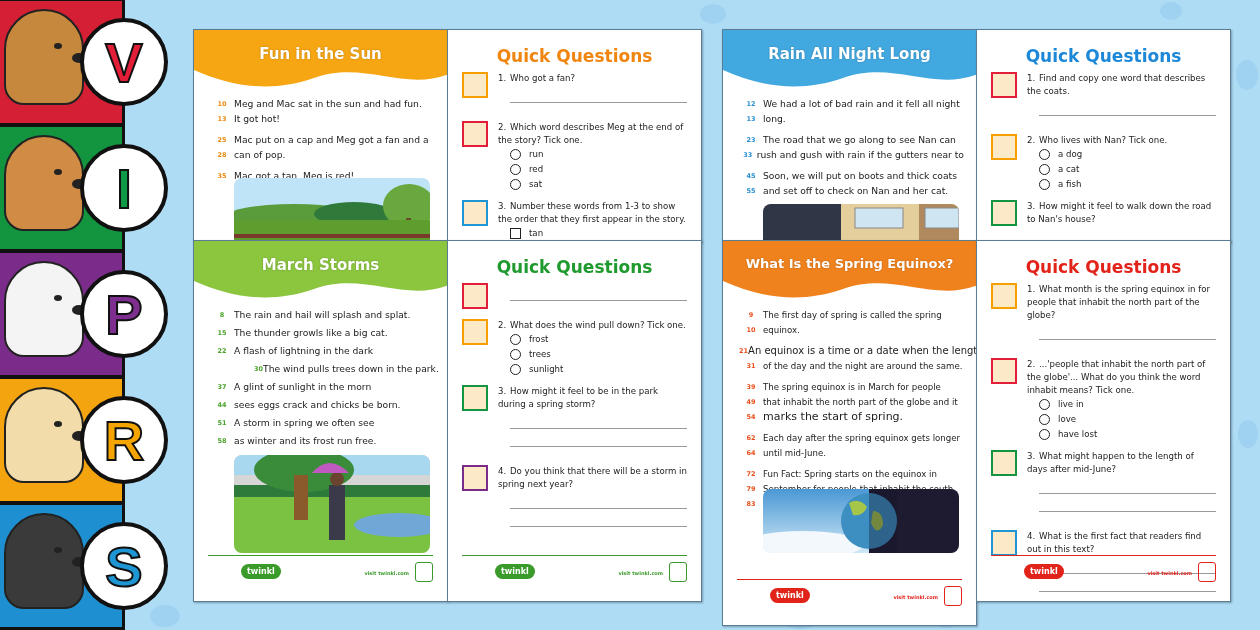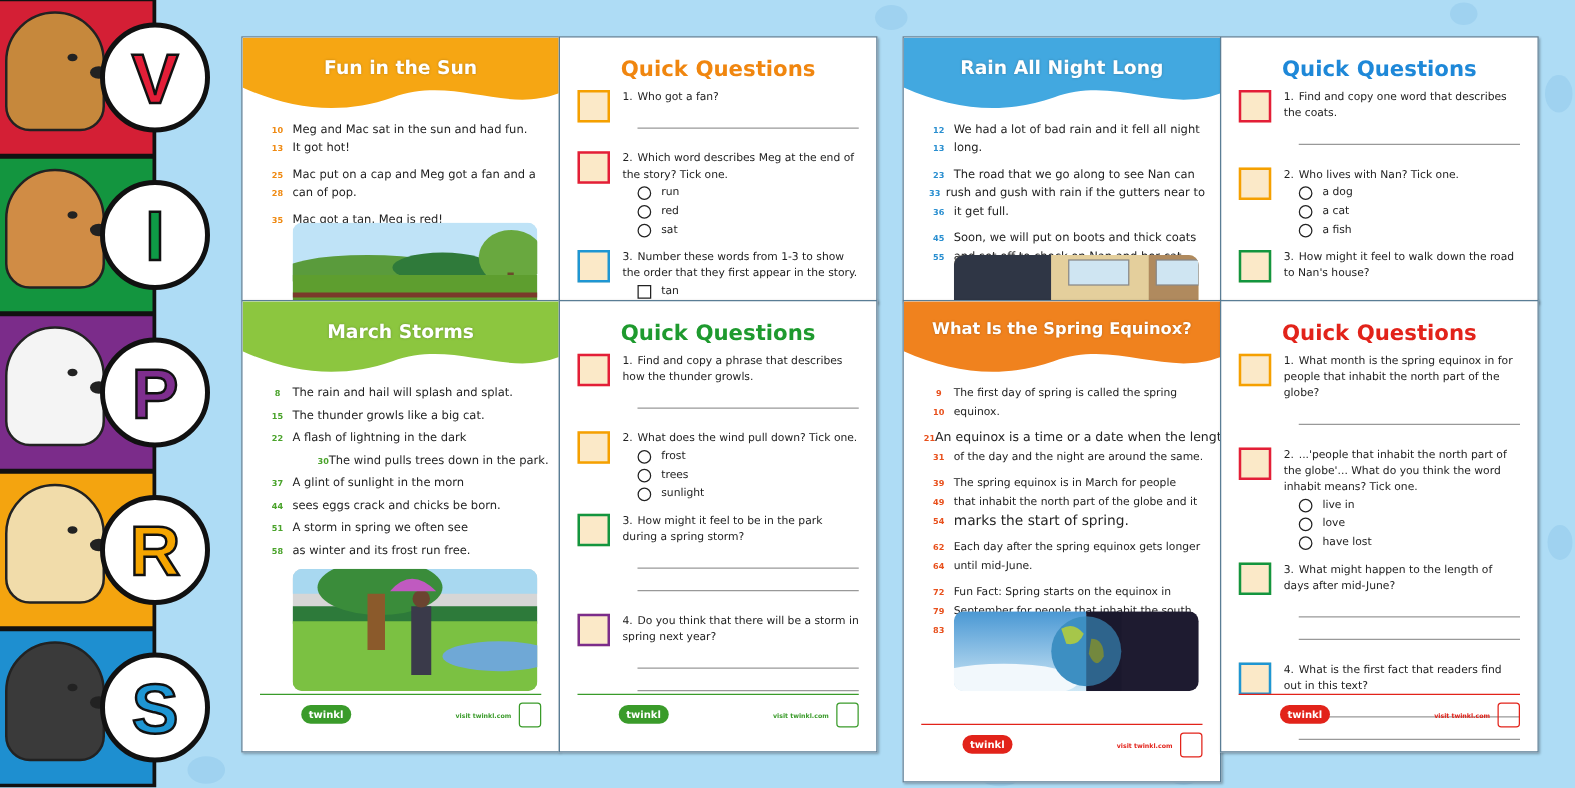--- a/index.html
+++ b/index.html
@@ -335,10 +335,6 @@
             <div class="line">
               <span class="ln" style="color: rgb(42, 143, 208);">33</span>
               <span class="ltxt">rush and gush with rain if the gutters near to</span>
-            </div>
-            <div class="line">
-              <span class="ln" style="color: rgb(42, 143, 208);">36</span>
-              <span class="ltxt">it get full.</span>
             </div>
           </div>
           <div class="para">

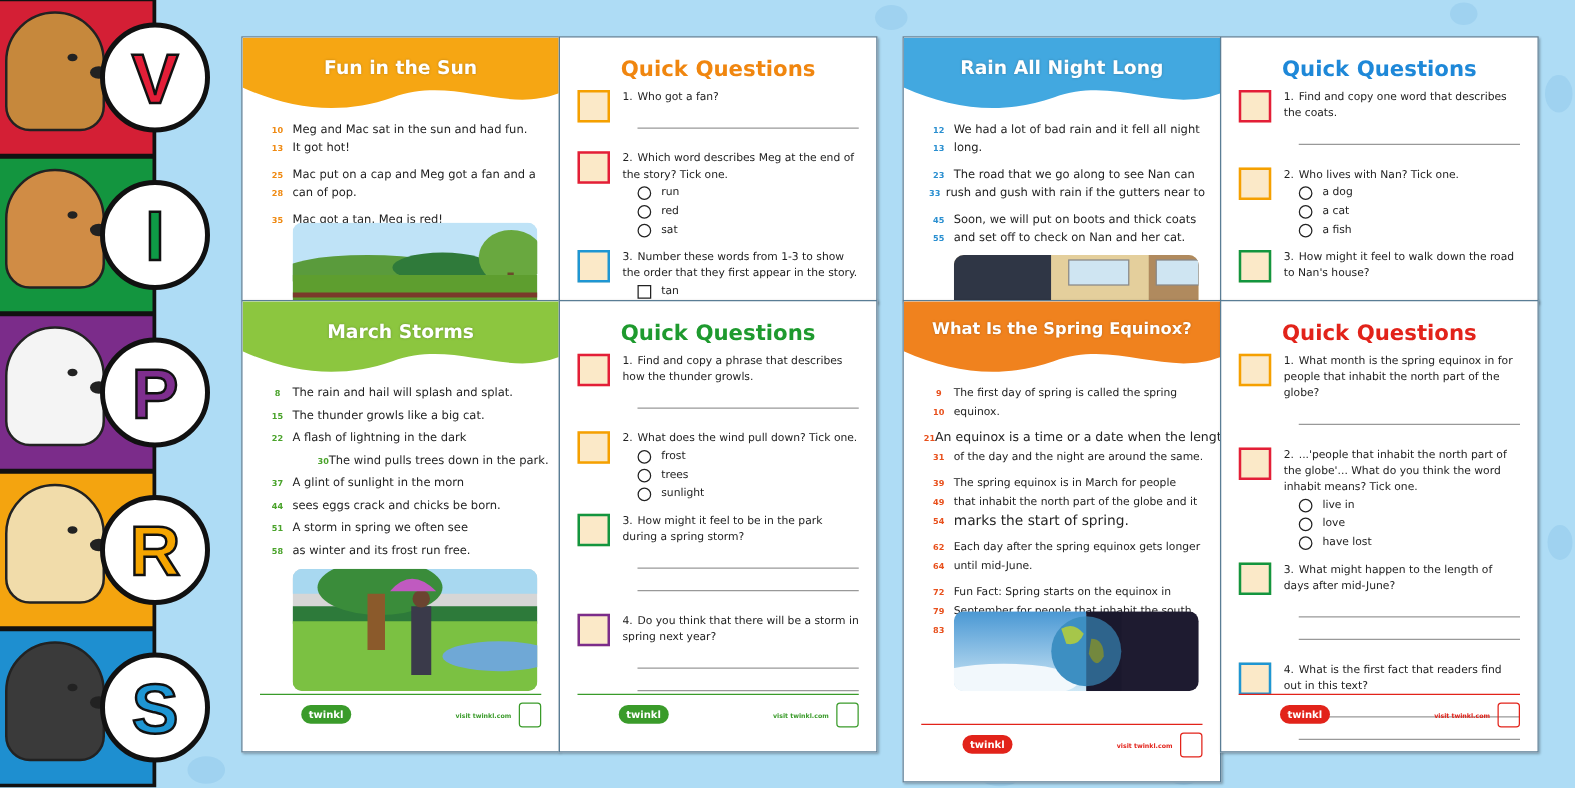--- a/index.html
+++ b/index.html
@@ -259,7 +259,6 @@
           <div class="q">
             <div class="qicon" style="border-color: rgb(227, 30, 56); background: rgb(251, 233, 200);"></div>
             <div class="qbody">
-              <div><span class="qnum">1.</span><span>Find and copy a phrase that describes how the thunder growls.</span></div>
               <div class="ansline"></div>
               <div style="height: 10px;"></div>
             </div>

